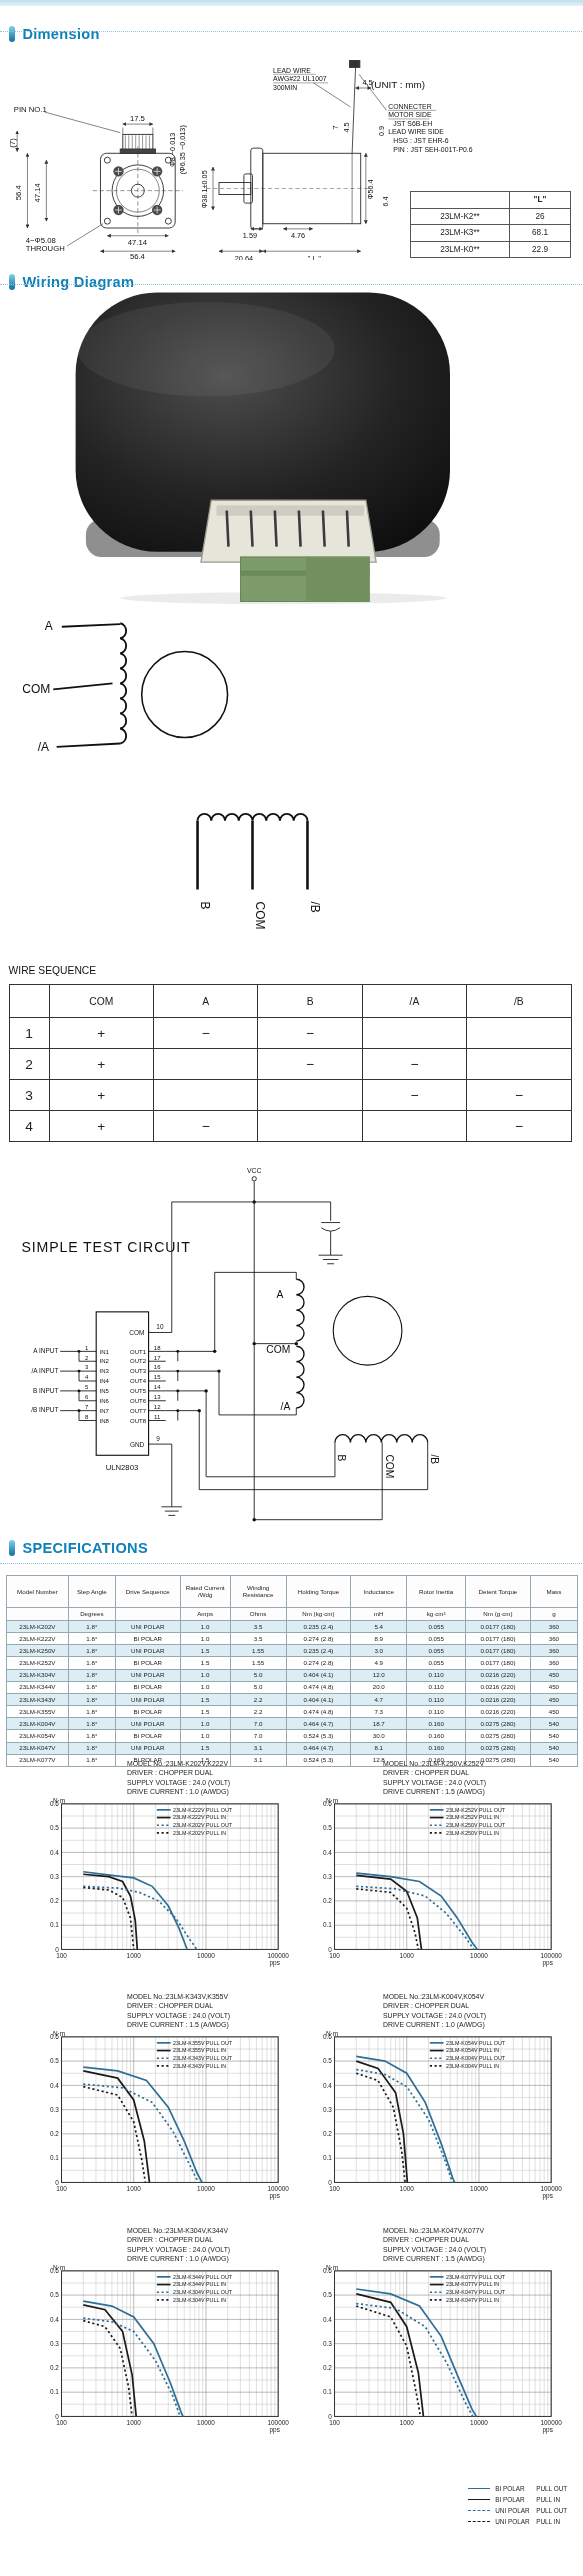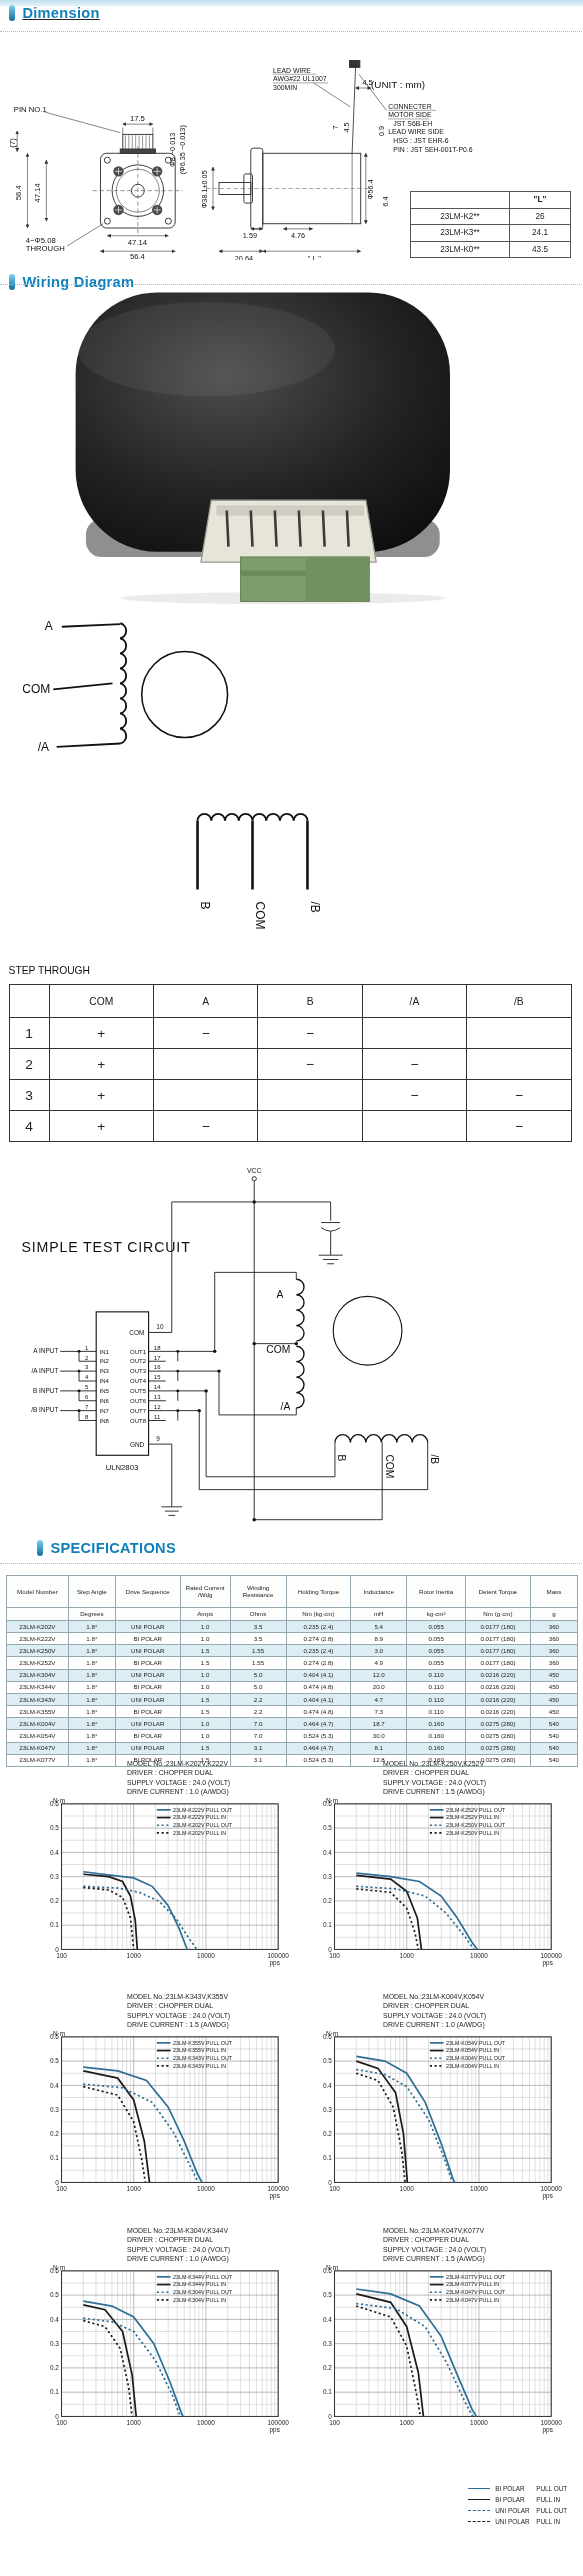--- a/index.html
+++ b/index.html
@@ -49,7 +49,7 @@
 
 <div class="topband"></div>
 
-<div class="sec-head" style="top:5px;text-decoration:underline;">
+<div class="sec-head" style="top:26px;">
   <span class="sec-pill"></span>
   <span class="sec-title">Dimension</span>
 </div>

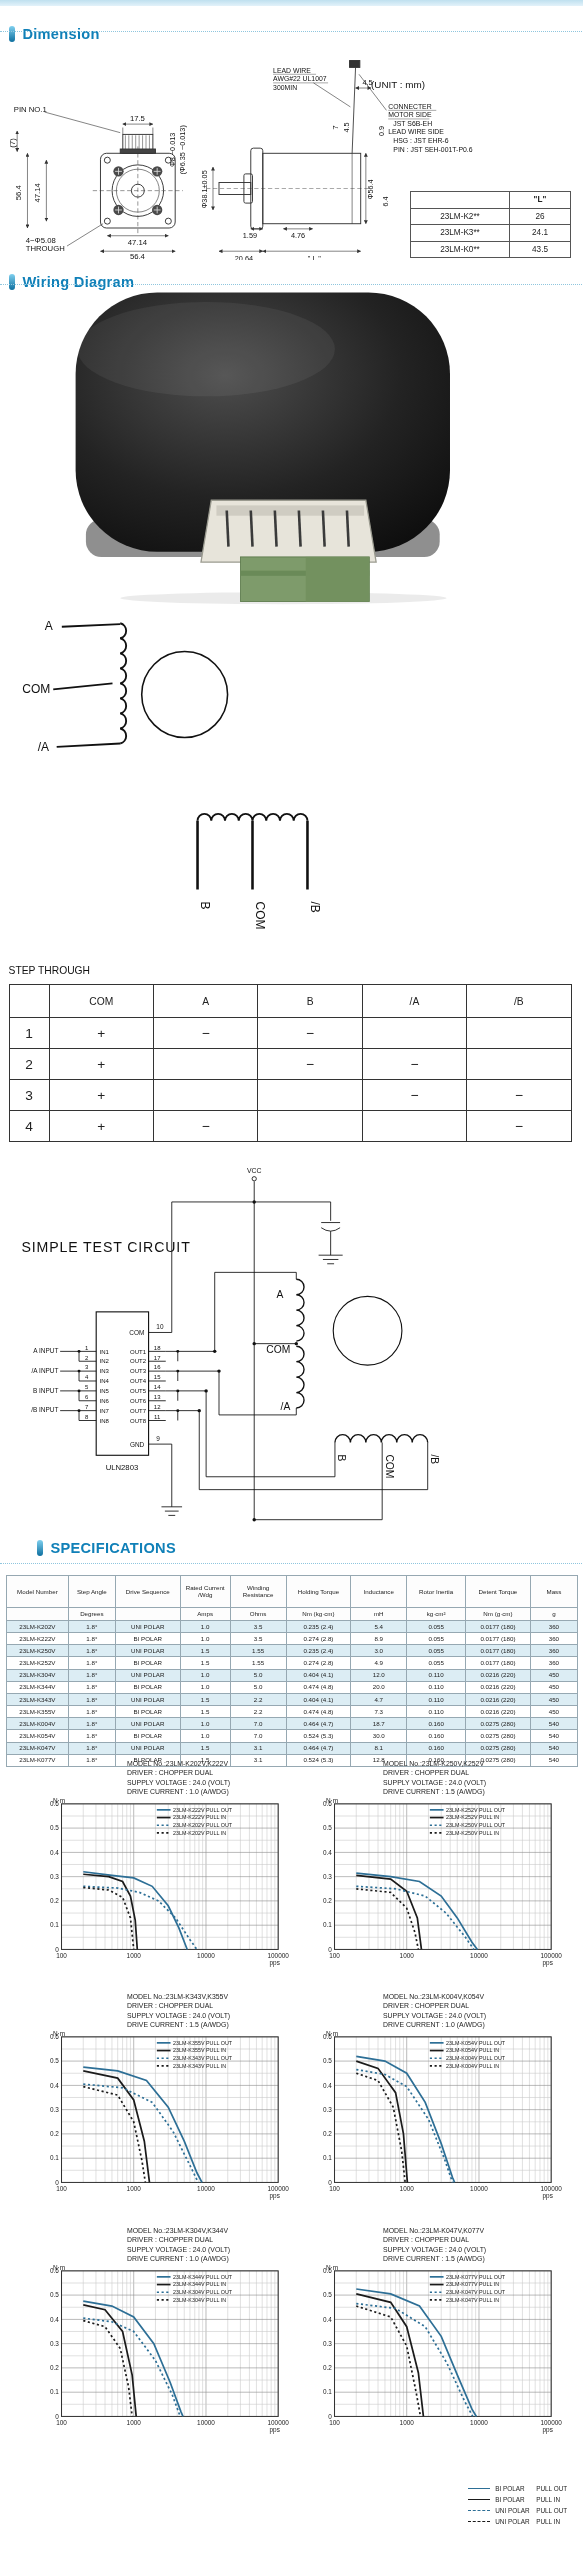--- a/index.html
+++ b/index.html
@@ -196,7 +196,7 @@
         </tr>
         <tr>
           <td>23LM-K3**</td>
-          <td>24.1</td>
+          <td>68.1</td>
         </tr>
         <tr>
           <td>23LM-K0**</td>

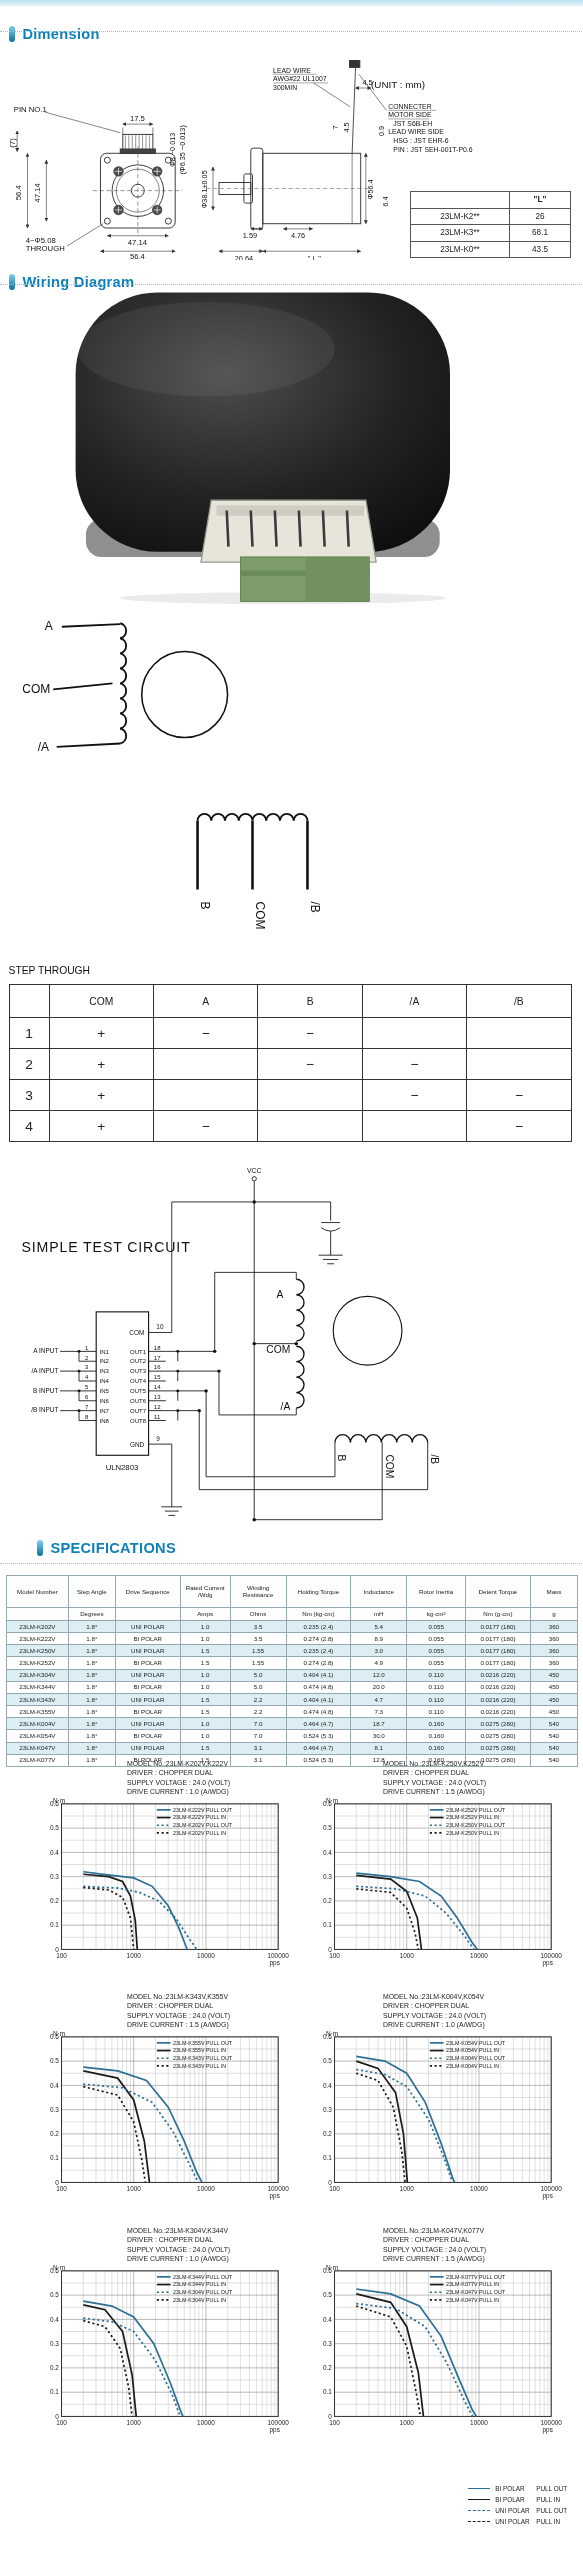--- a/index.html
+++ b/index.html
@@ -200,7 +200,7 @@
         </tr>
         <tr>
           <td>23LM-K0**</td>
-          <td>43.5</td>
+          <td>22.9</td>
         </tr>
       </tbody>
   </table>

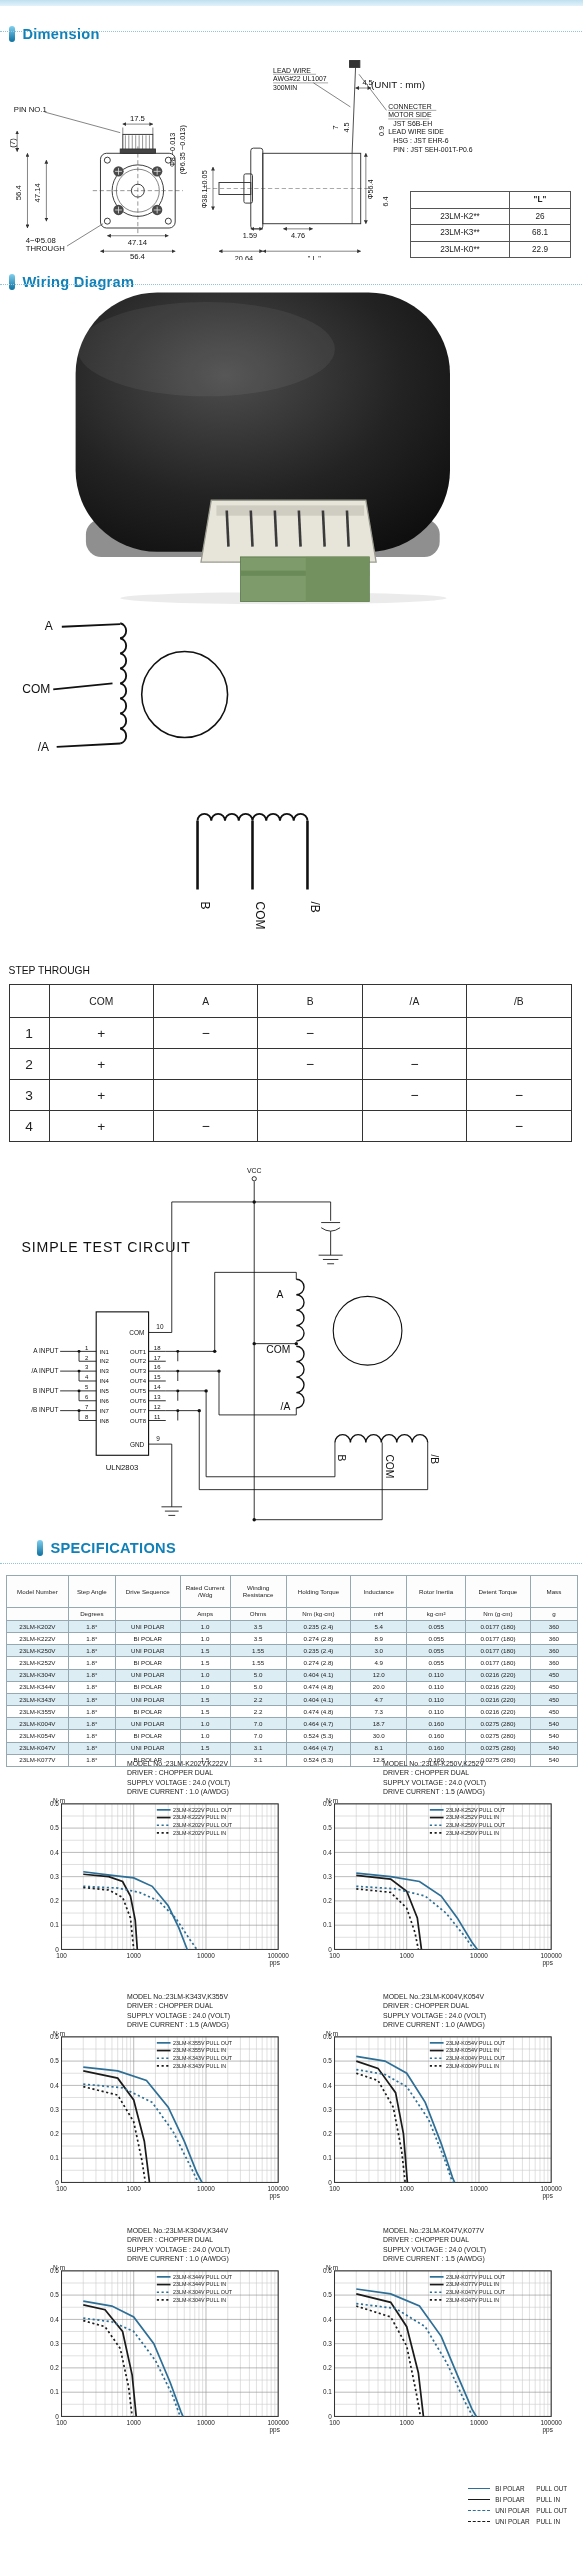--- a/index.html
+++ b/index.html
@@ -261,7 +261,7 @@
   </g>
 </svg>
 
-<div class="abs step-title" style="left:8.6px;top:965px;">STEP THROUGH</div>
+<div class="abs step-title" style="left:8.6px;top:965px;">WIRE SEQUENCE</div>
 <table class="abs step-table" style="left:8.6px;top:984px;">
   <thead>
     <tr>

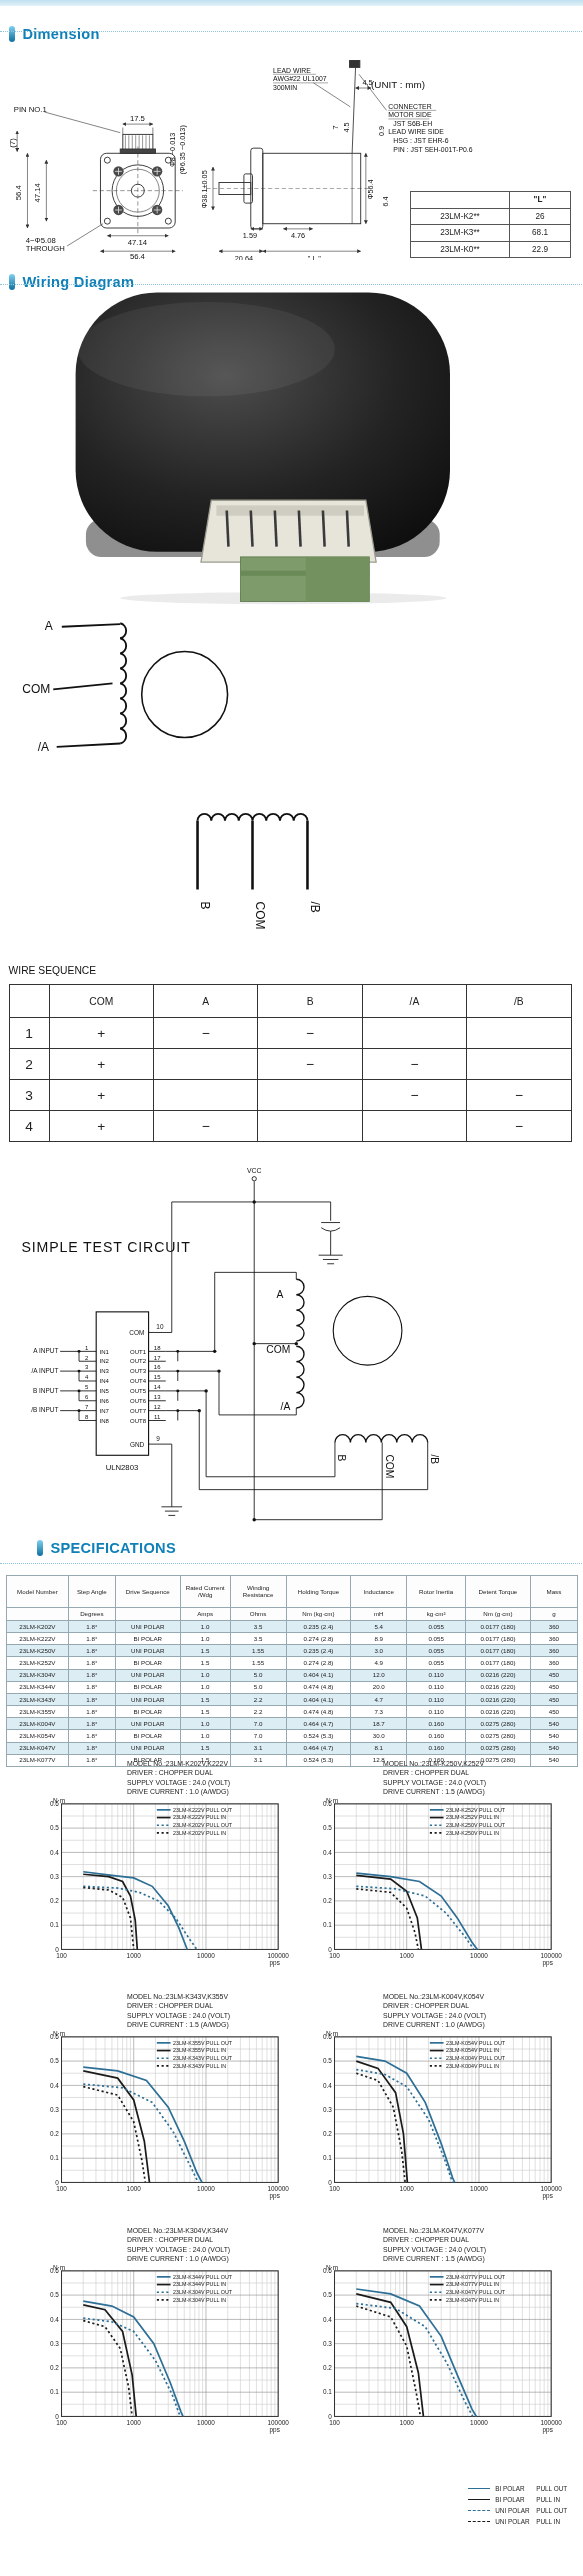--- a/index.html
+++ b/index.html
@@ -458,7 +458,7 @@
   </g>
 </svg>
 
-<div class="sec-head" style="top:1540px;margin-left:28px;">
+<div class="sec-head" style="top:1540px;">
   <span class="sec-pill"></span>
   <span class="sec-title">SPECIFICATIONS</span>
 </div>

